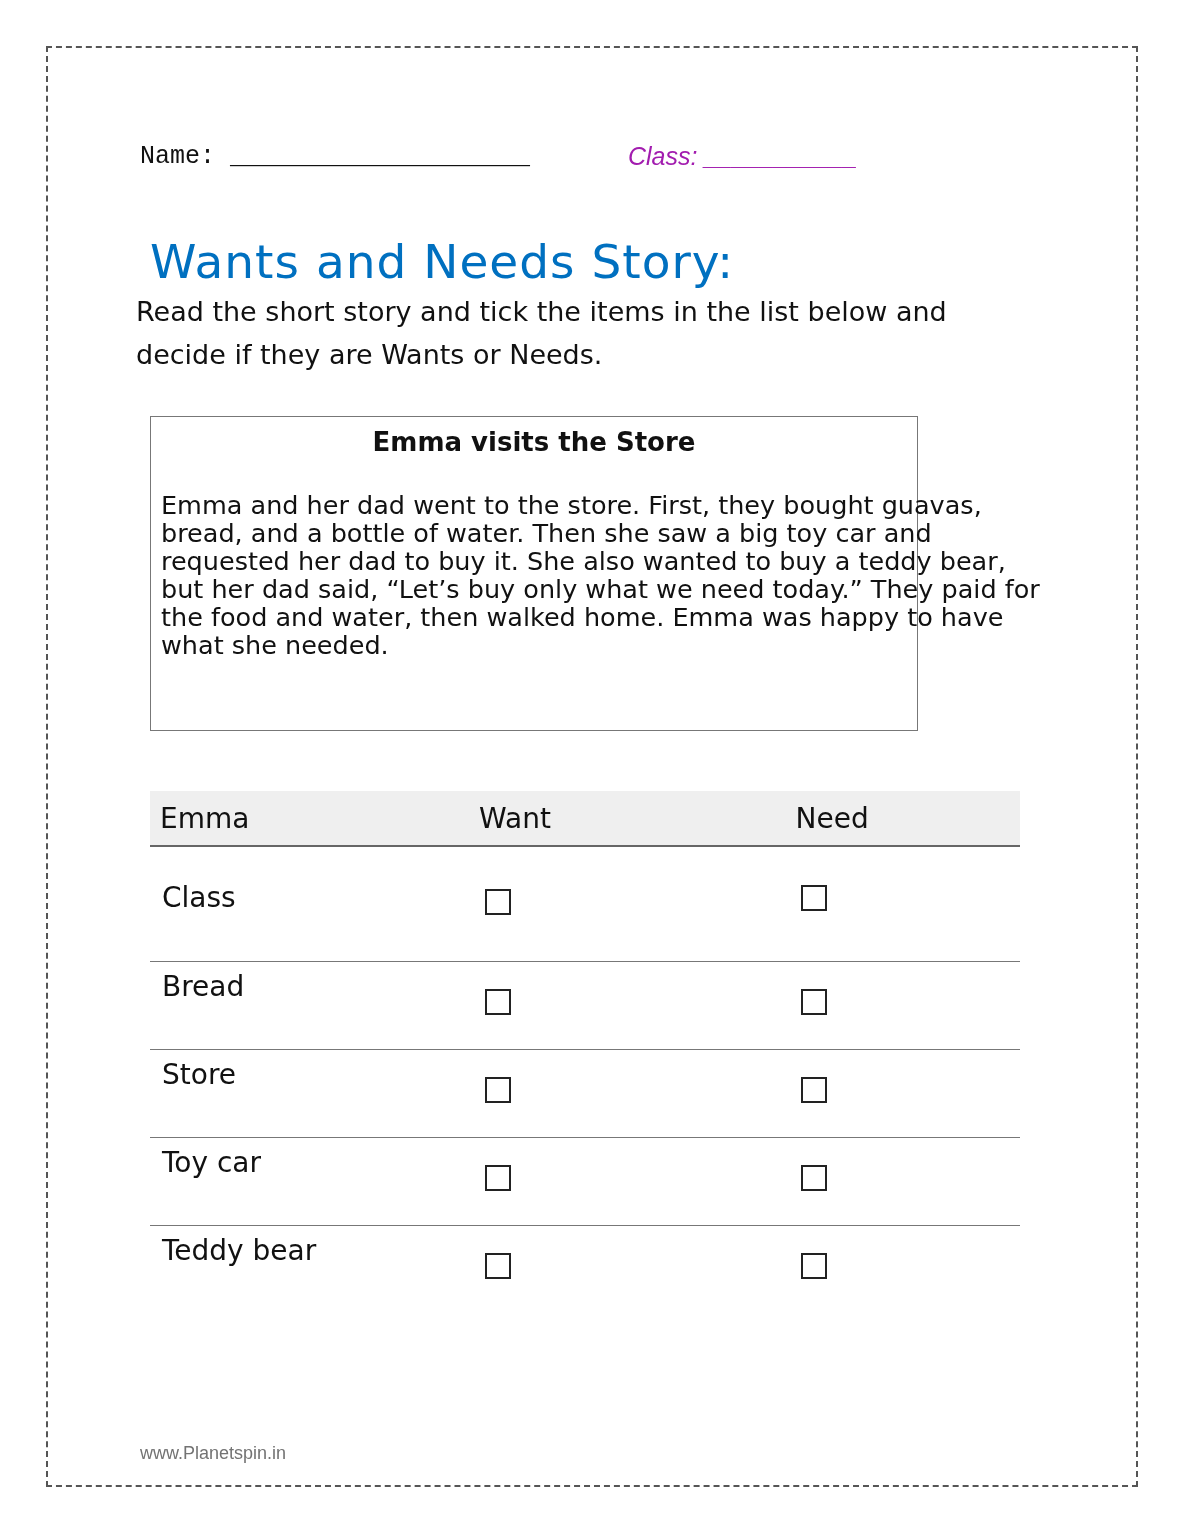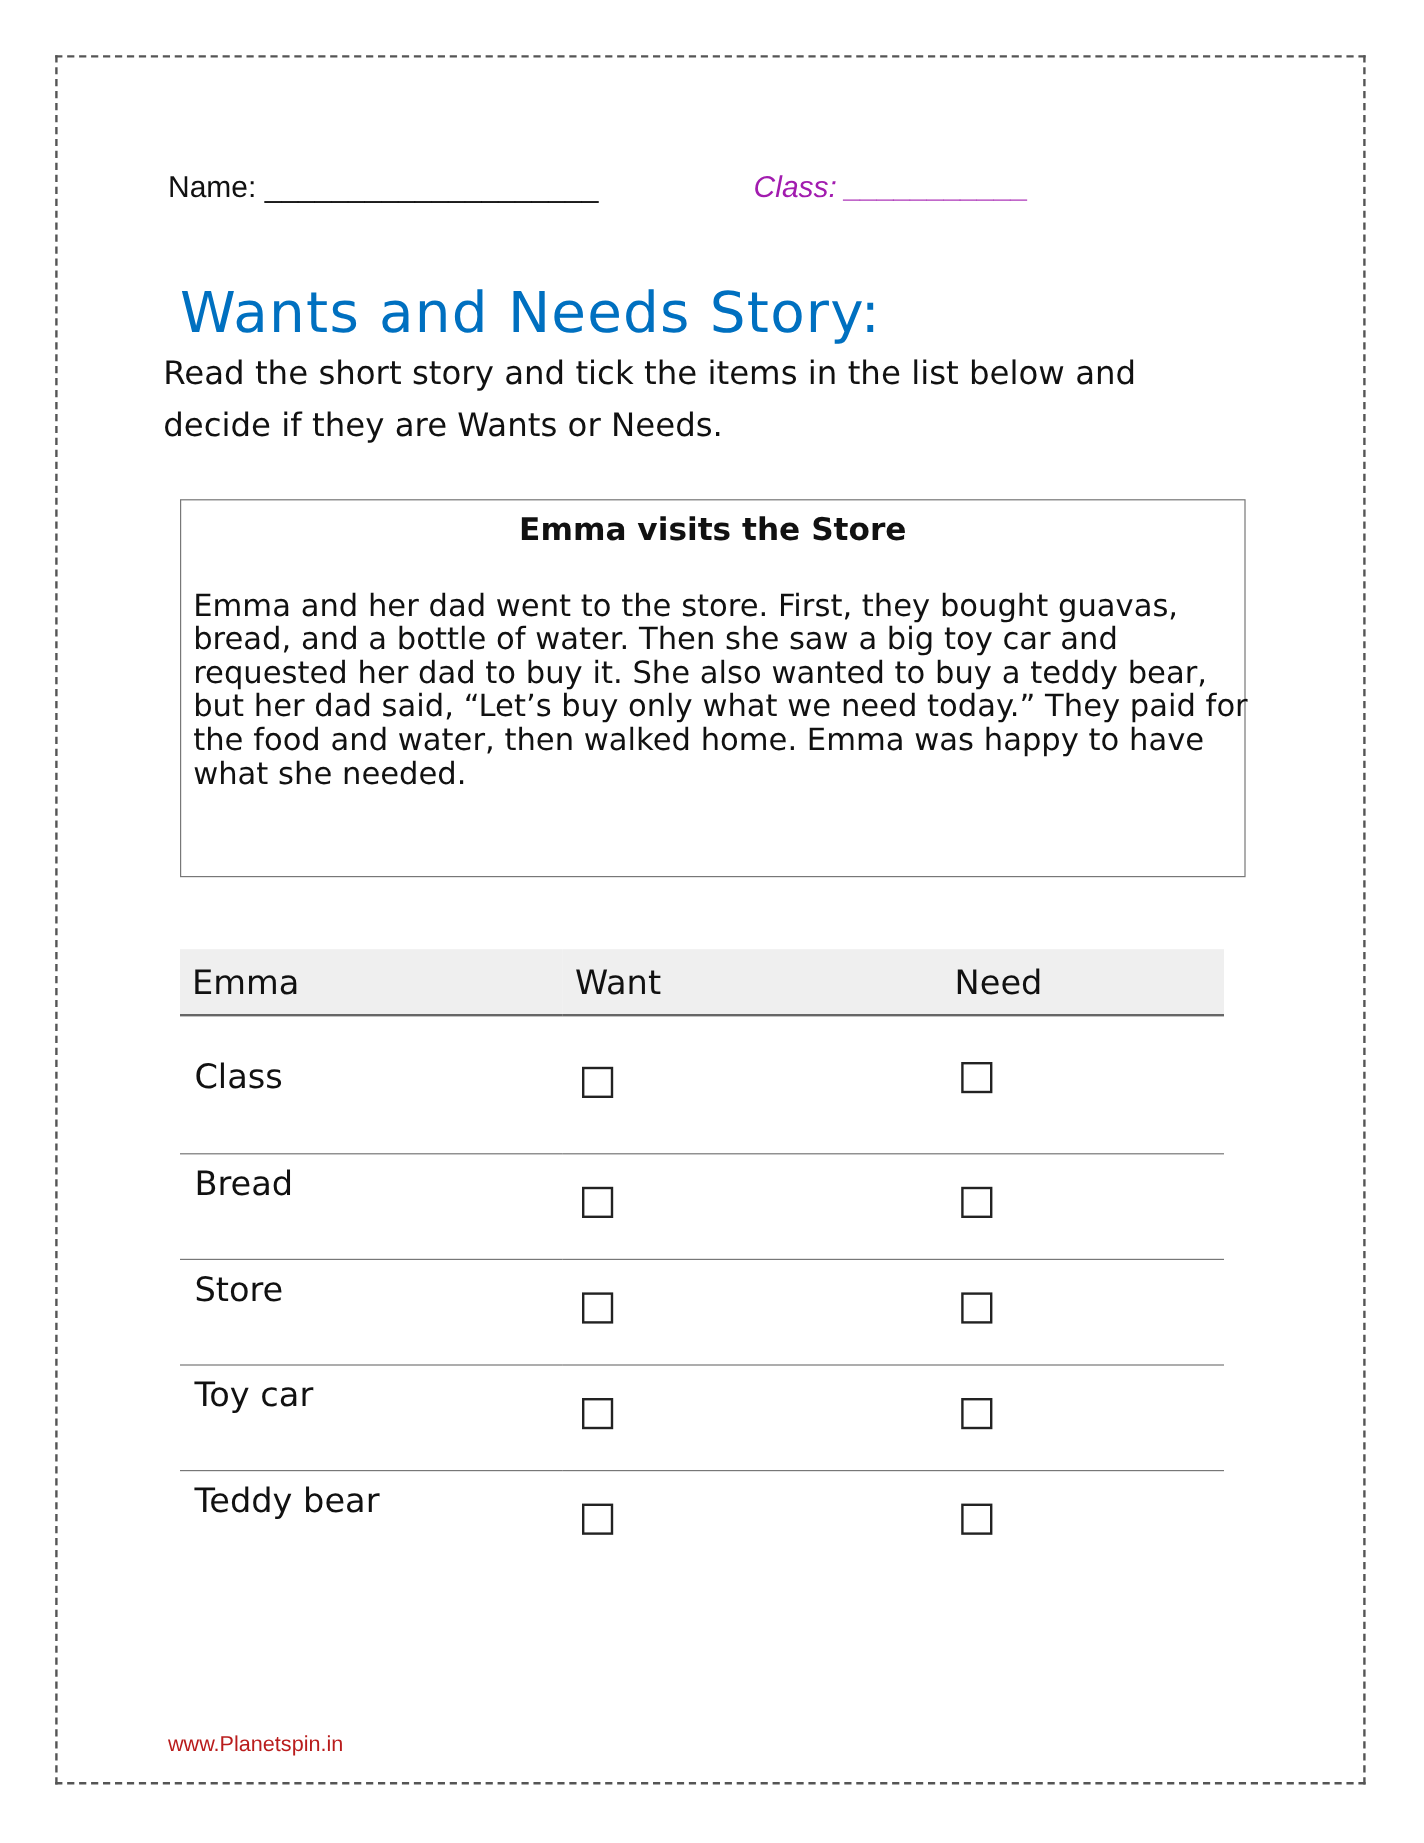--- a/index.html
+++ b/index.html
@@ -10,7 +10,7 @@
     }
     .name-line {
       position:absolute; top:142px; left:140px;
-      font-family:Liberation Sans, sans-serif; font-size:25px; color:#111;
+      font-family:Liberation Mono, monospace; font-size:25px; color:#111;
       white-space:pre;
     }
     .class-line {

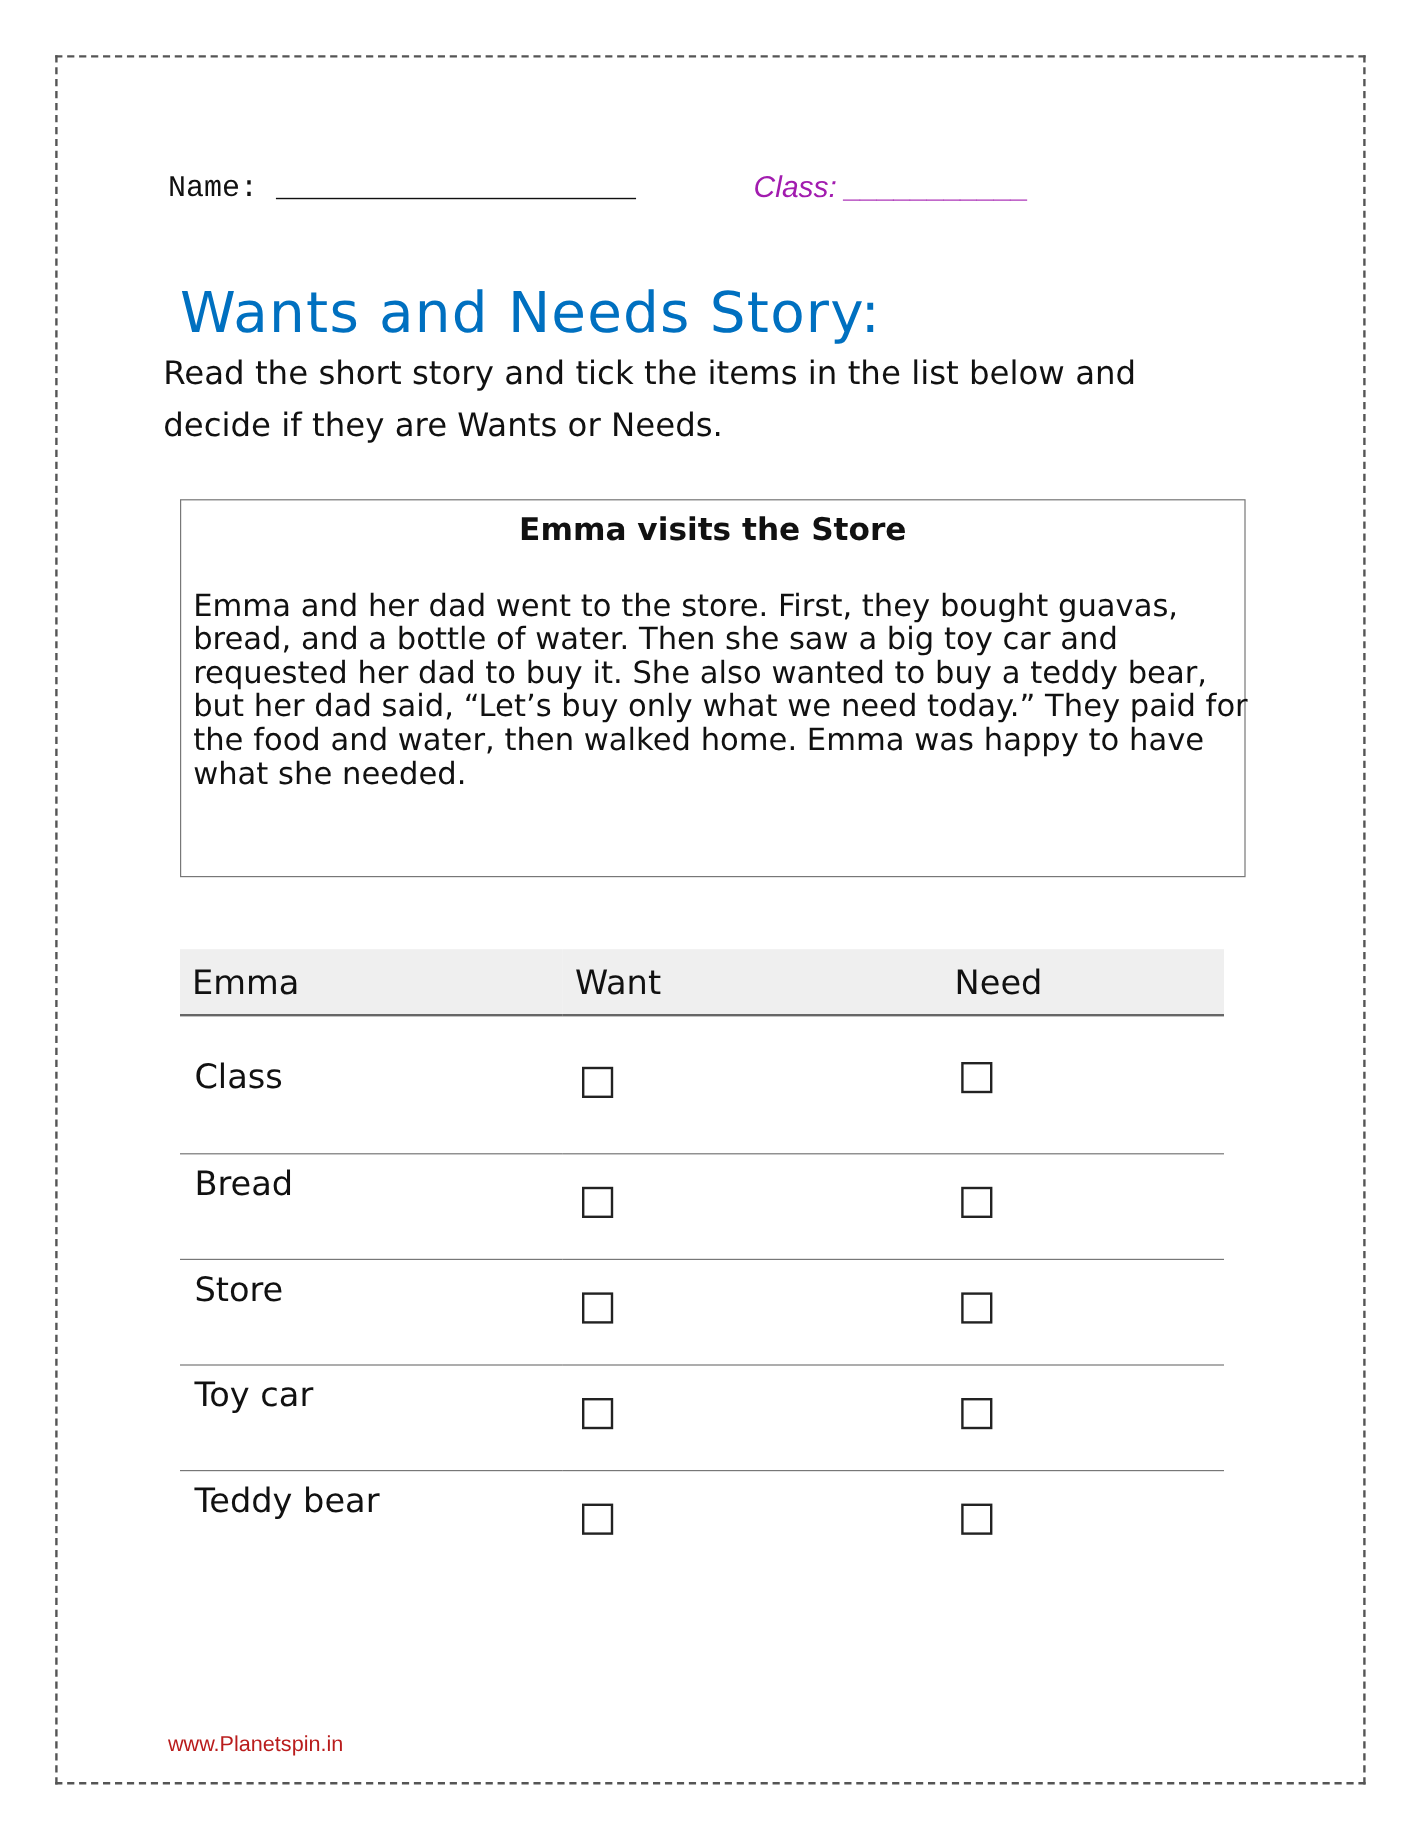--- a/index.html
+++ b/index.html
@@ -29,7 +29,7 @@
       font-family:"DejaVu Sans", sans-serif; font-size:27px; line-height:43px; color:#111;
     }
     .story-box {
-      position:absolute; left:150px; top:416px; width:888px; height:315px;
+      position:absolute; left:150px; top:416px; width:768px; height:315px;
       border:1.5px solid #777; box-sizing:border-box;
     }
     .story-title {

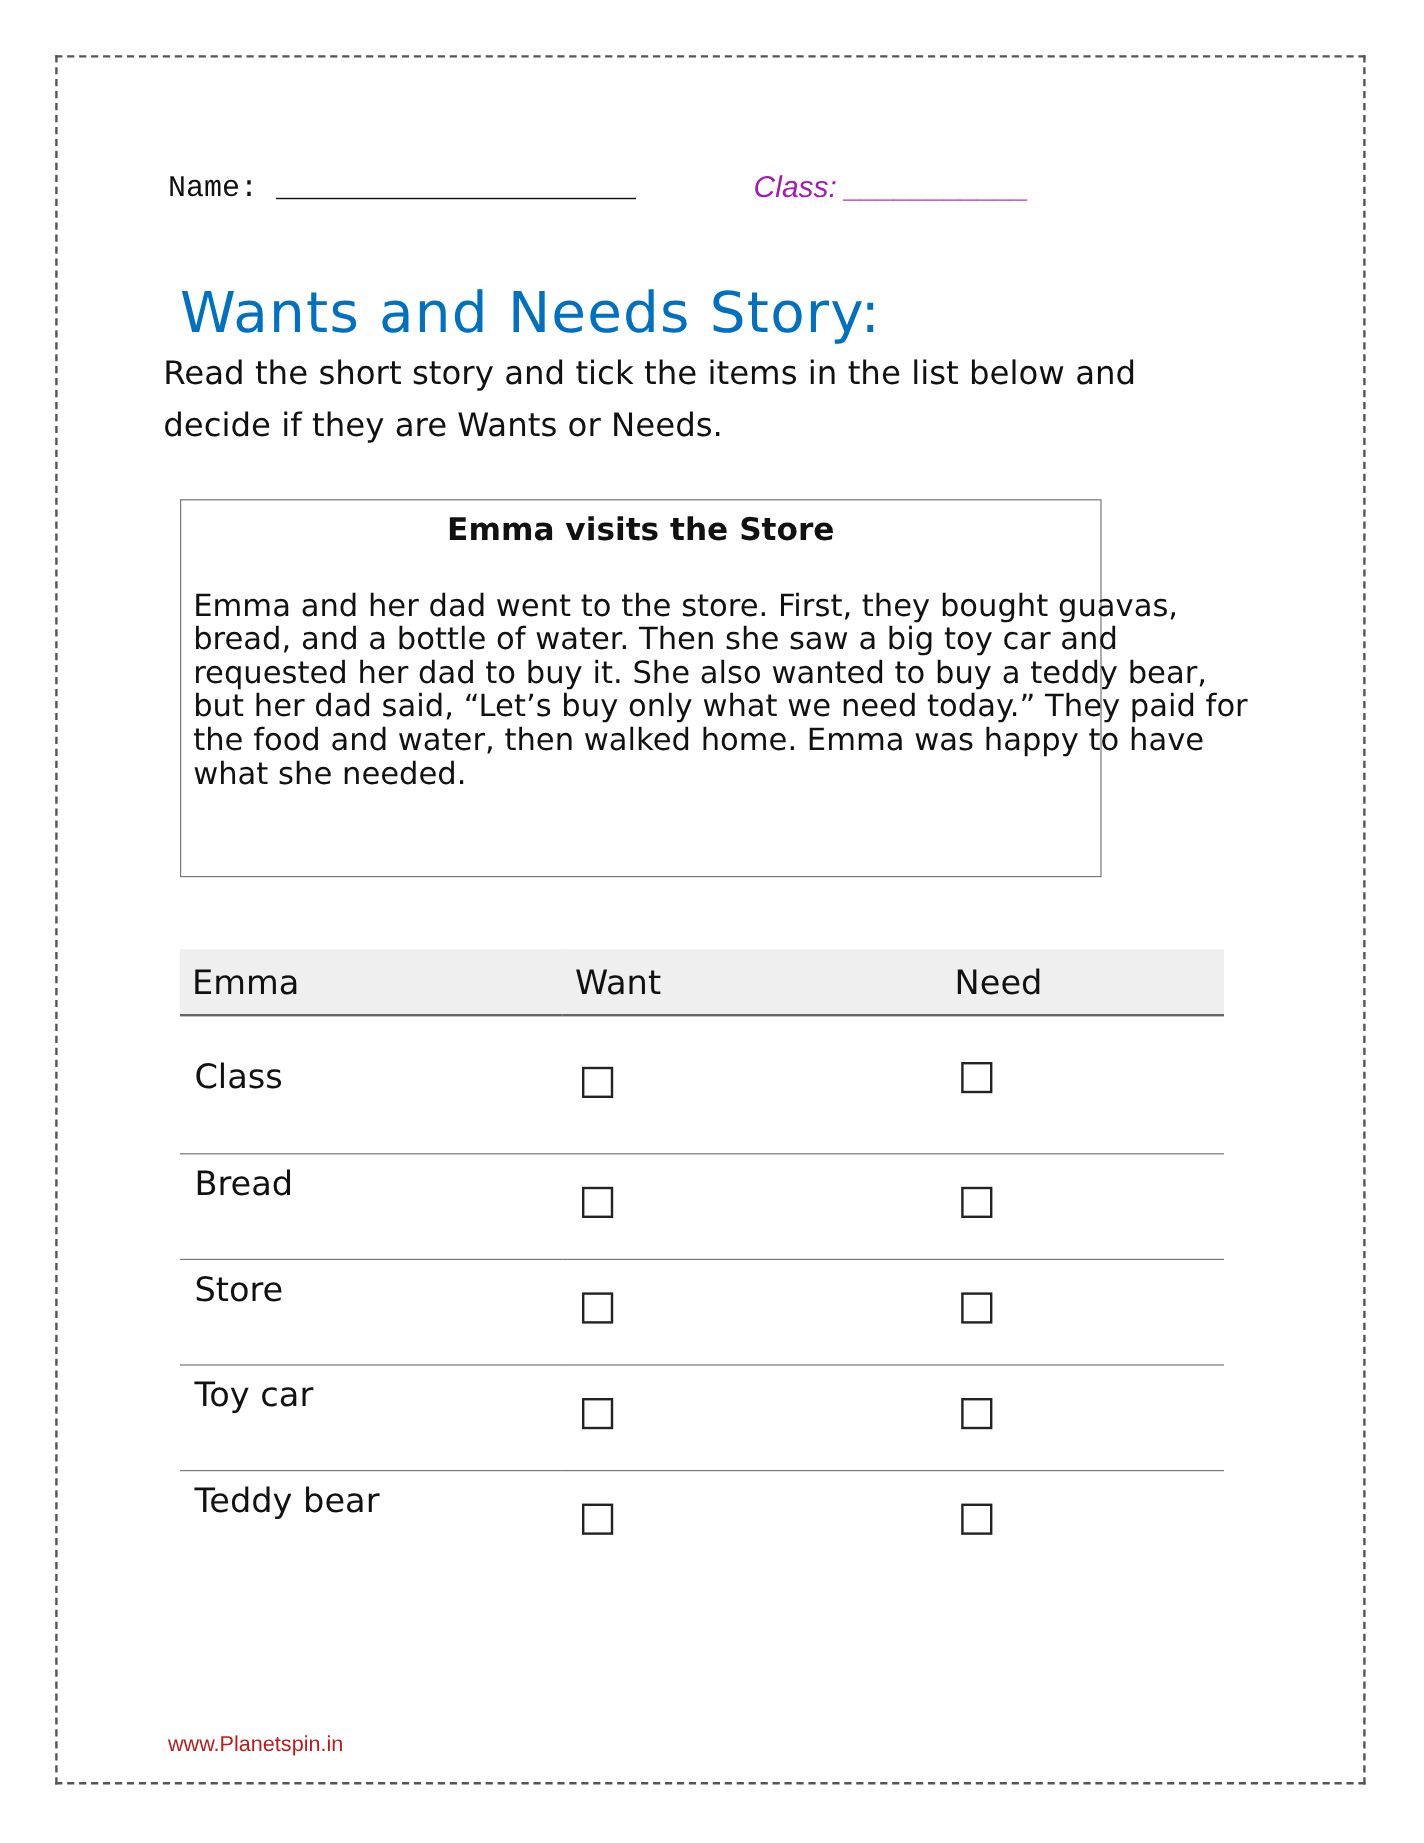--- a/index.html
+++ b/index.html
@@ -72,7 +72,7 @@
     .row-rest .cb { margin-top:27px; }
     .footer {
       position:absolute; top:1443px; left:140px;
-      font-family:"Liberation Sans", sans-serif; font-size:18px; color:#b91c1c;
+      font-family:"Liberation Sans", sans-serif; font-size:18px; color:#737373;
     }
   </style>
 </head>

